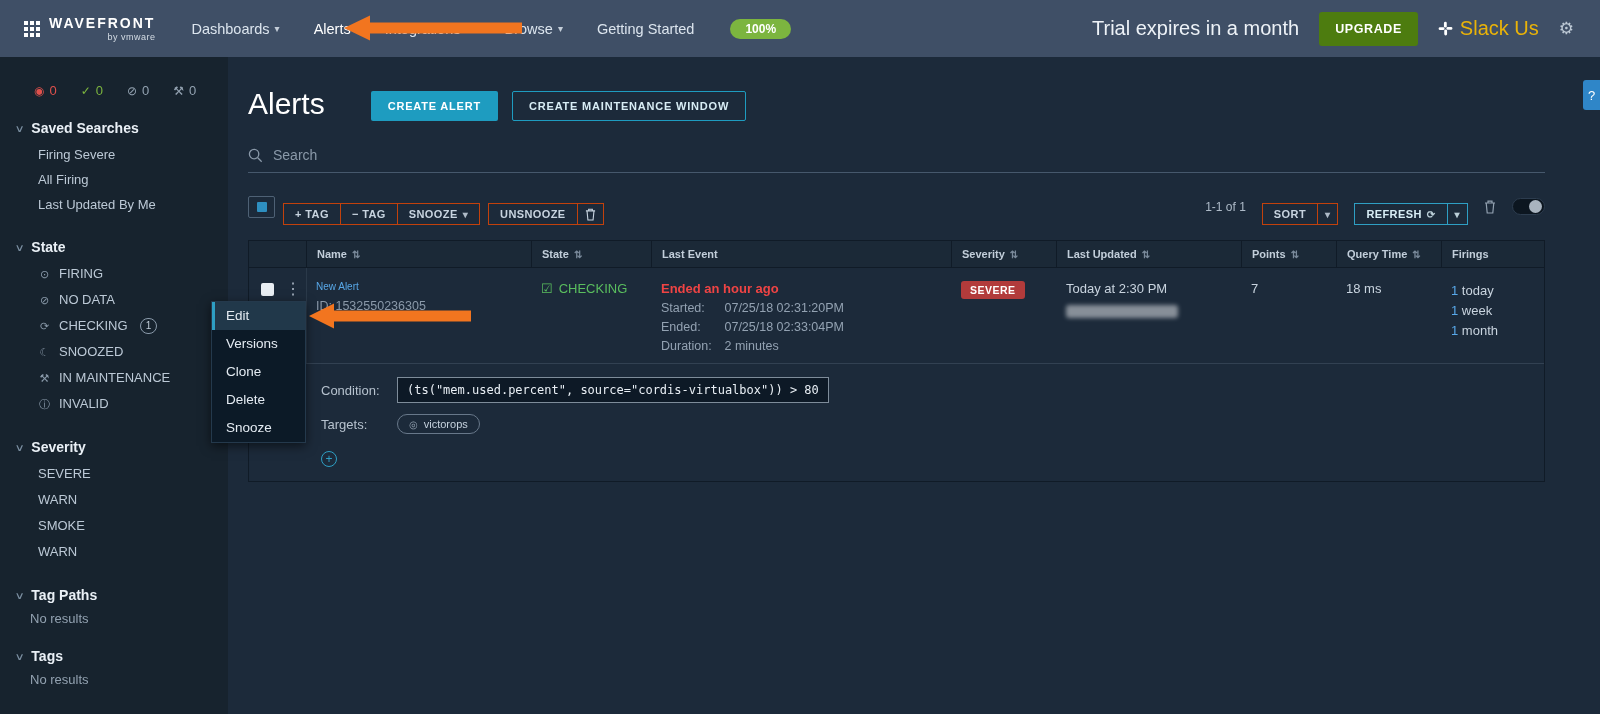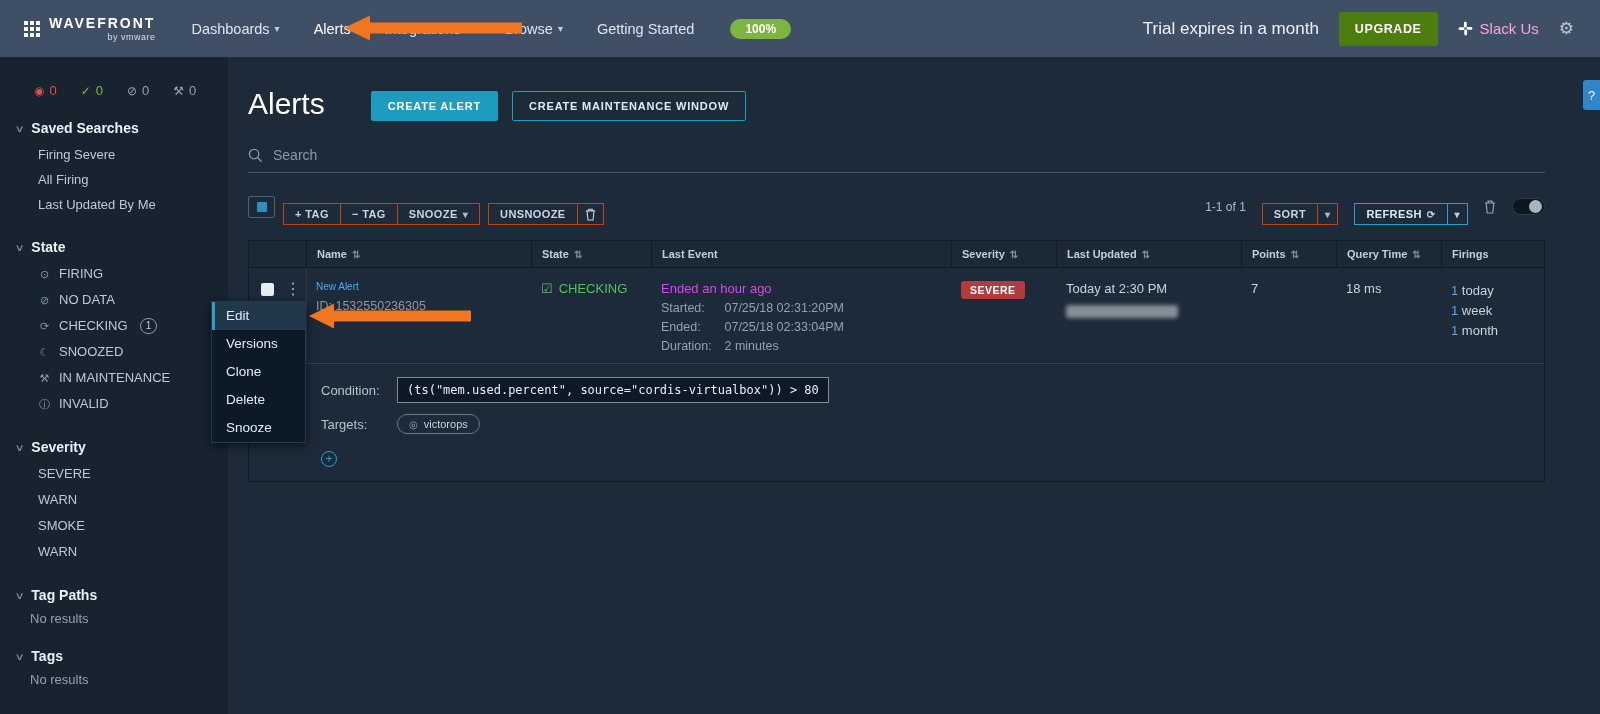--- a/index.html
+++ b/index.html
@@ -19,7 +19,7 @@
   .caret{font-size:10px;opacity:.85;}
   .progress-pill{background:#7CB53F;color:#fff;font-size:12px;font-weight:bold;border-radius:11px;padding:3px 15px;margin-left:2px;}
   .nav-right{margin-left:auto;display:flex;align-items:center;gap:20px;}
-  .trial{font-size:17px;color:#EDF2F7;white-space:nowrap;}
+  .trial{font-size:20px;color:#EDF2F7;white-space:nowrap;}
   .upgrade{background:#4d7c0f;color:#fff;border:none;font-weight:bold;font-size:12.5px;letter-spacing:.6px;padding:10px 16px;border-radius:3px;cursor:pointer;font-family:inherit;}
   .slack{display:flex;align-items:center;gap:7px;font-size:15px;color:#f9a8d4;cursor:pointer;white-space:nowrap;}
   .gear{font-size:17px;color:#BCC8D4;cursor:pointer;}

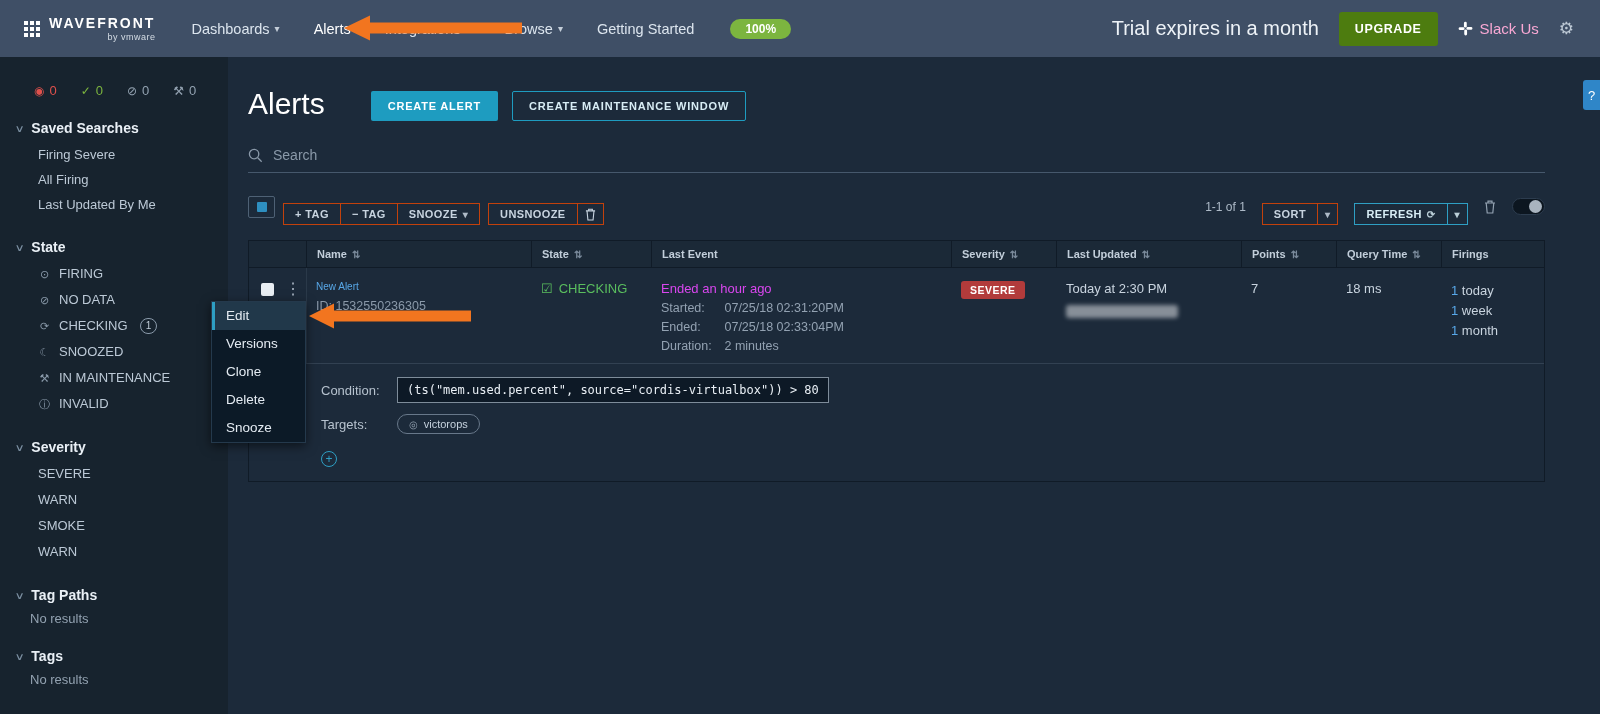--- a/index.html
+++ b/index.html
@@ -21,7 +21,7 @@
   .nav-right{margin-left:auto;display:flex;align-items:center;gap:20px;}
   .trial{font-size:20px;color:#EDF2F7;white-space:nowrap;}
   .upgrade{background:#4d7c0f;color:#fff;border:none;font-weight:bold;font-size:12.5px;letter-spacing:.6px;padding:10px 16px;border-radius:3px;cursor:pointer;font-family:inherit;}
-  .slack{display:flex;align-items:center;gap:7px;font-size:15px;color:#f9a8d4;cursor:pointer;white-space:nowrap;}
+  .slack{display:flex;align-items:center;gap:7px;font-size:20px;color:#eab308;cursor:pointer;white-space:nowrap;}
   .gear{font-size:17px;color:#BCC8D4;cursor:pointer;}
 
   

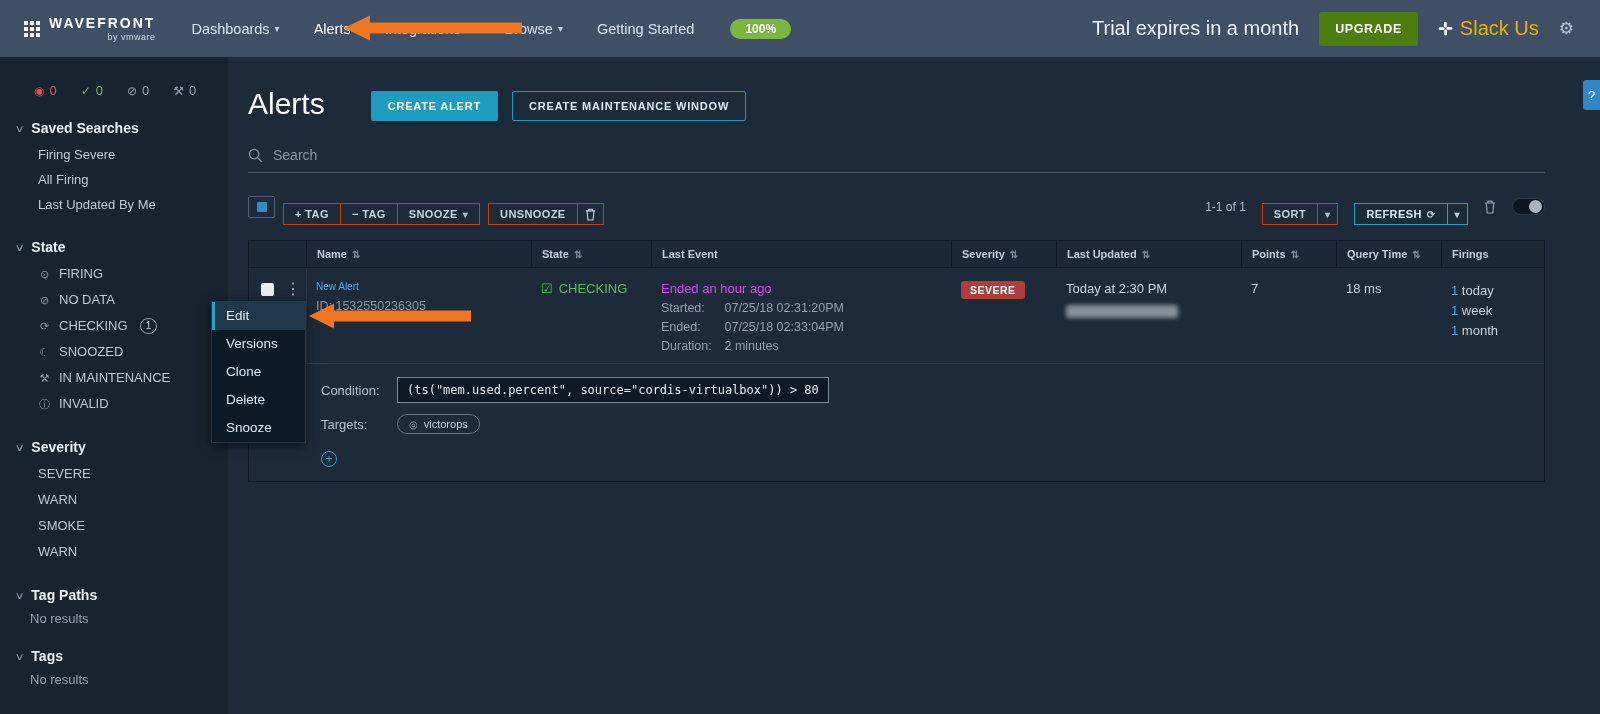--- a/index.html
+++ b/index.html
@@ -83,7 +83,7 @@
   .alert-id{margin-top:7px;font-size:12.5px;color:#8A99A9;}
   .state-cell{color:#5ABE5E;display:flex;gap:6px;align-items:flex-start;}
   .state-icon{font-size:13px;line-height:16px;}
-  .ev-headline{color:#d946ef;}
+  .ev-headline{color:#ef4444;font-weight:bold;}
   .ev-line{margin-top:5px;font-size:12.5px;color:#93A2B2;}
   .ev-label{display:inline-block;width:60px;}
   .sev-badge{display:inline-block;background:#B23B3B;color:#fff;font-size:10.5px;font-weight:bold;letter-spacing:.5px;padding:3px 9px;border-radius:3px;}

